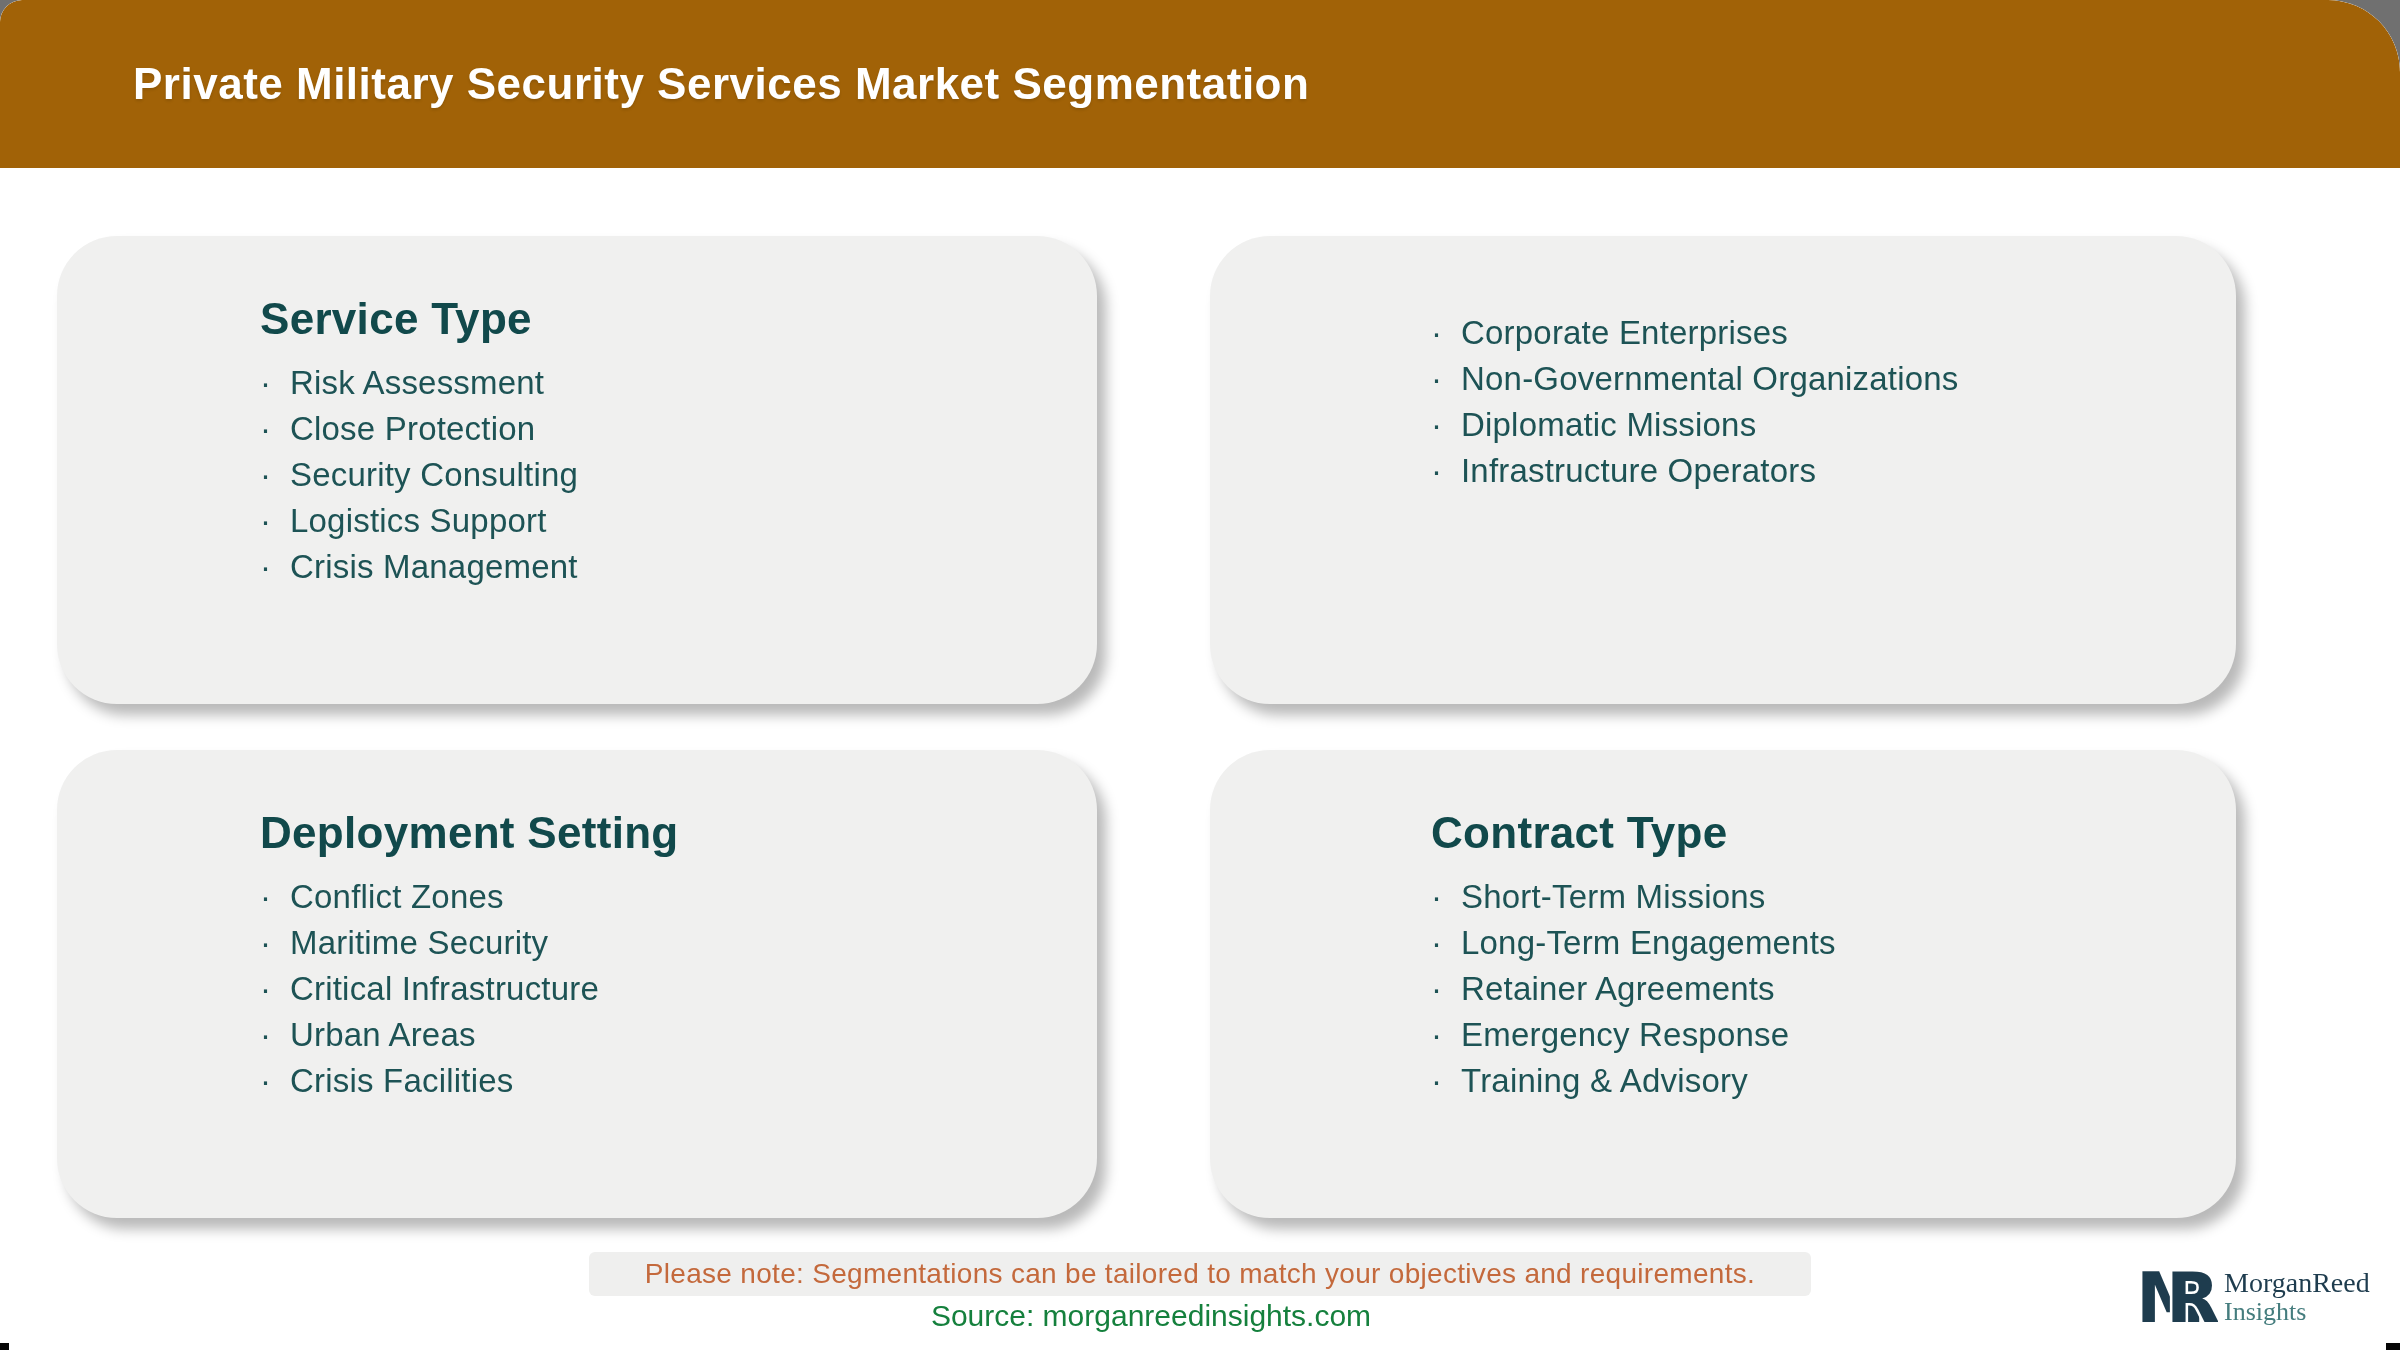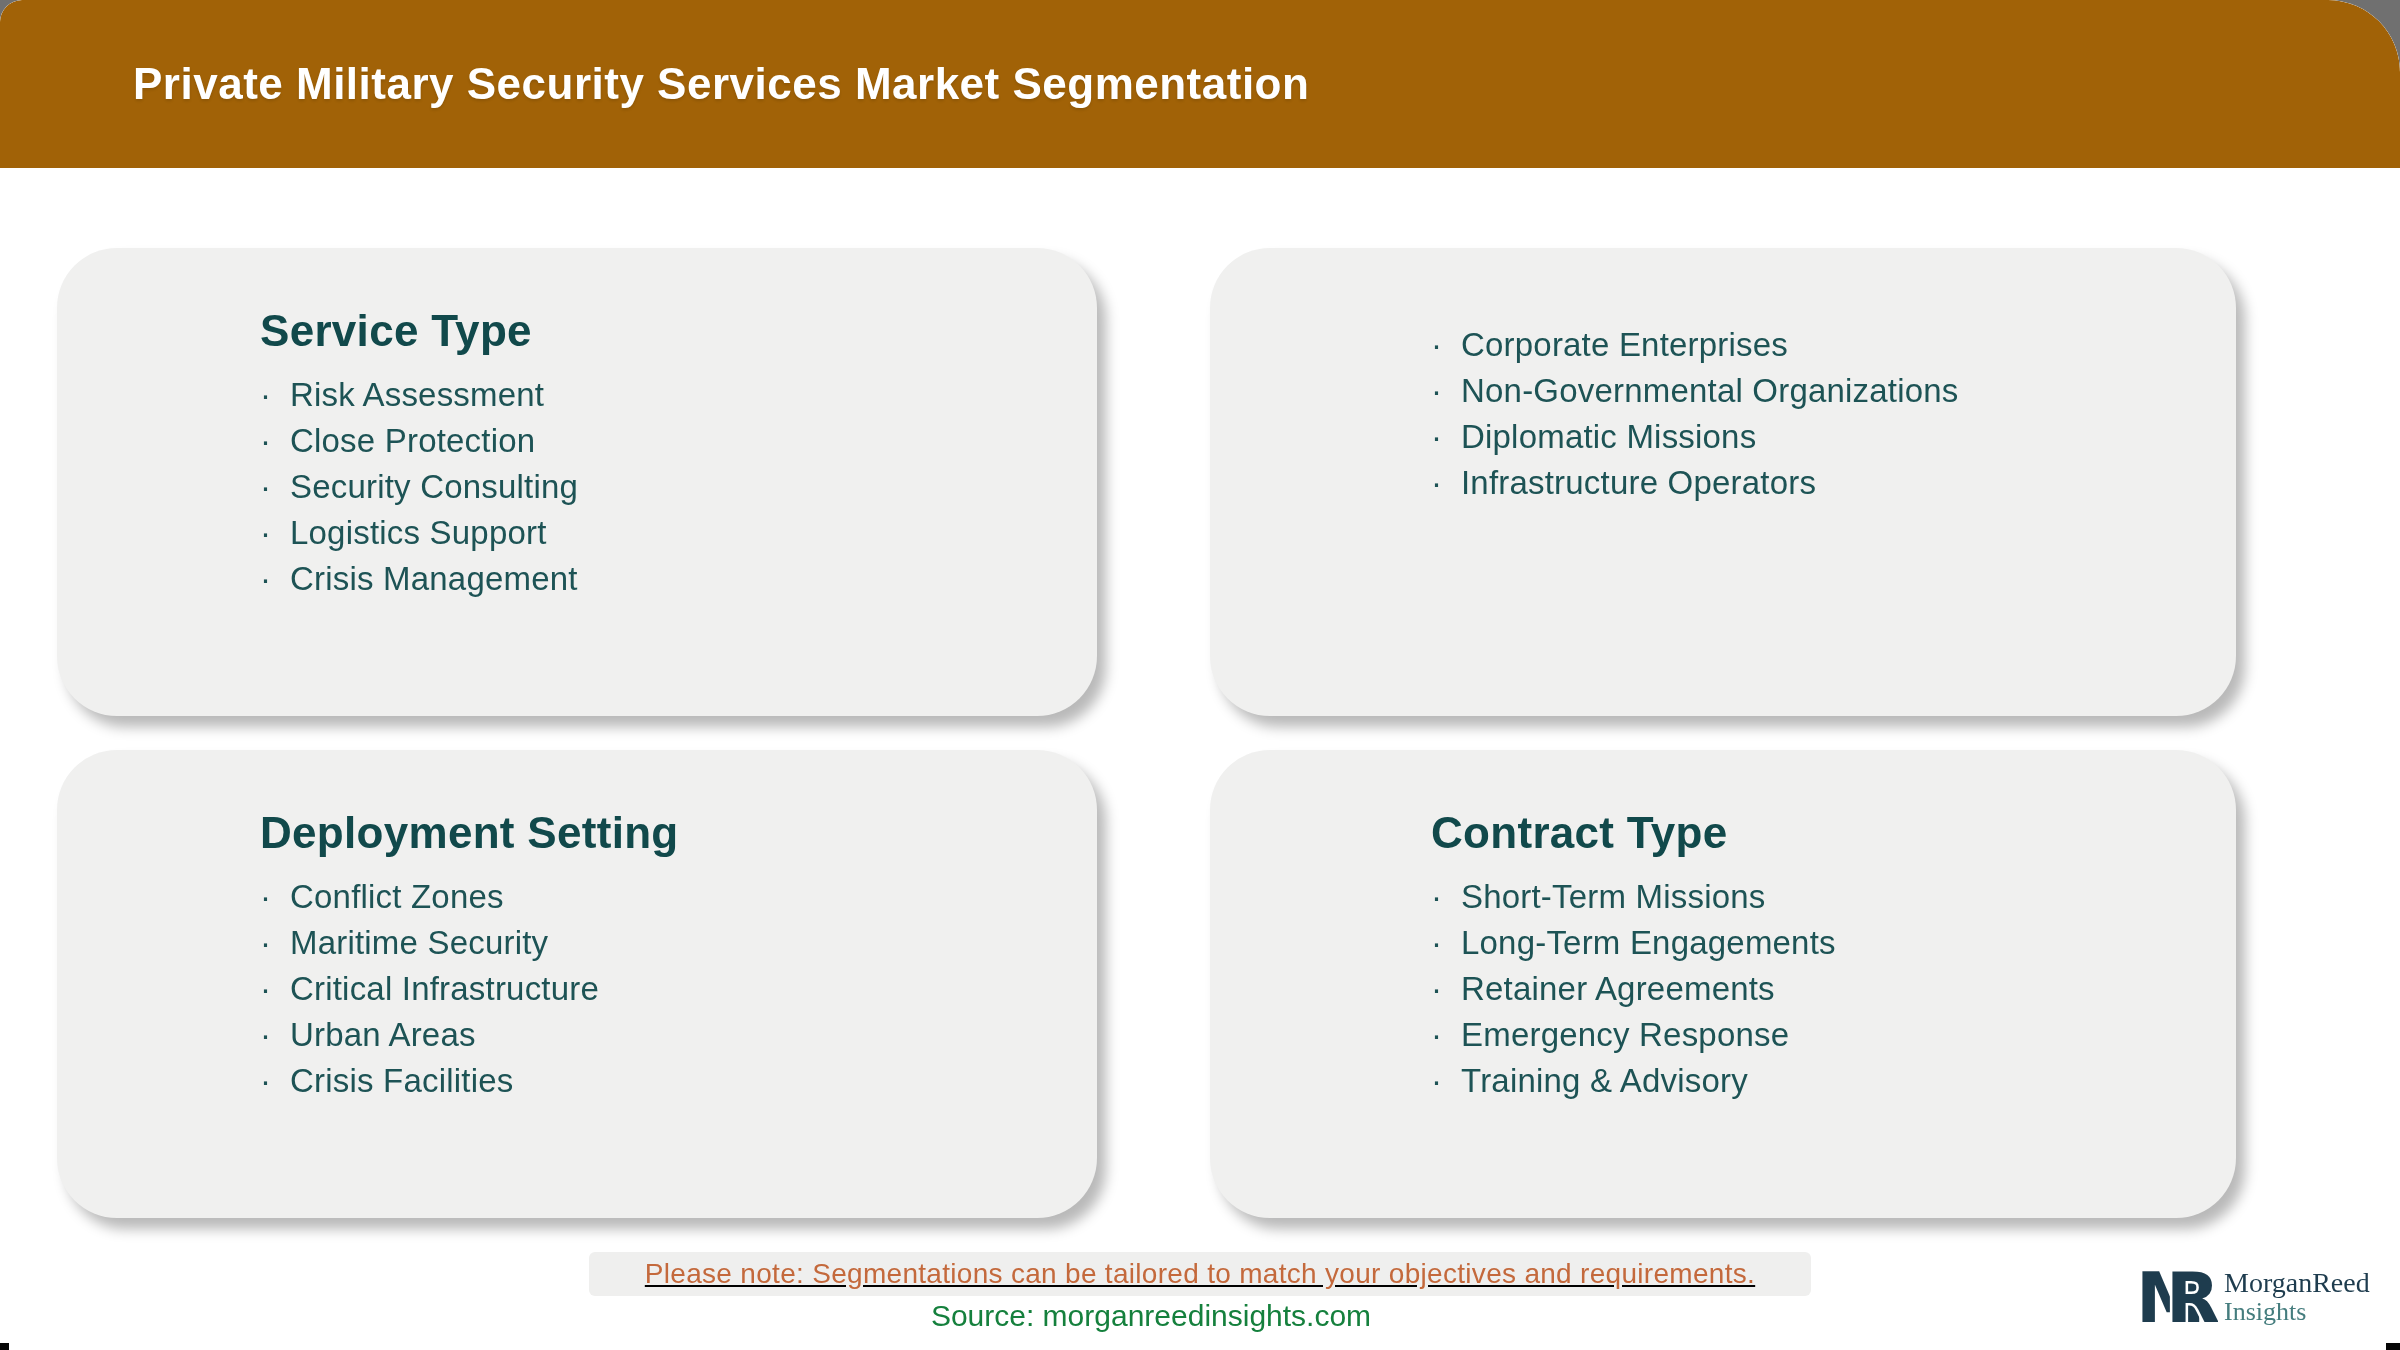--- a/index.html
+++ b/index.html
@@ -23,7 +23,7 @@
     position:absolute;height:468px;background:#f0f0ef;border-radius:60px;
     box-shadow:9px 11px 13px rgba(0,0,0,0.28);
   }
-  .card.r1{top:248px;}
+  .card.r1{top:236px;}
   .card.r2{top:750px;}
   .card.c1{left:57px;width:1040px;}
   .card.c2{left:1210px;width:1026px;}

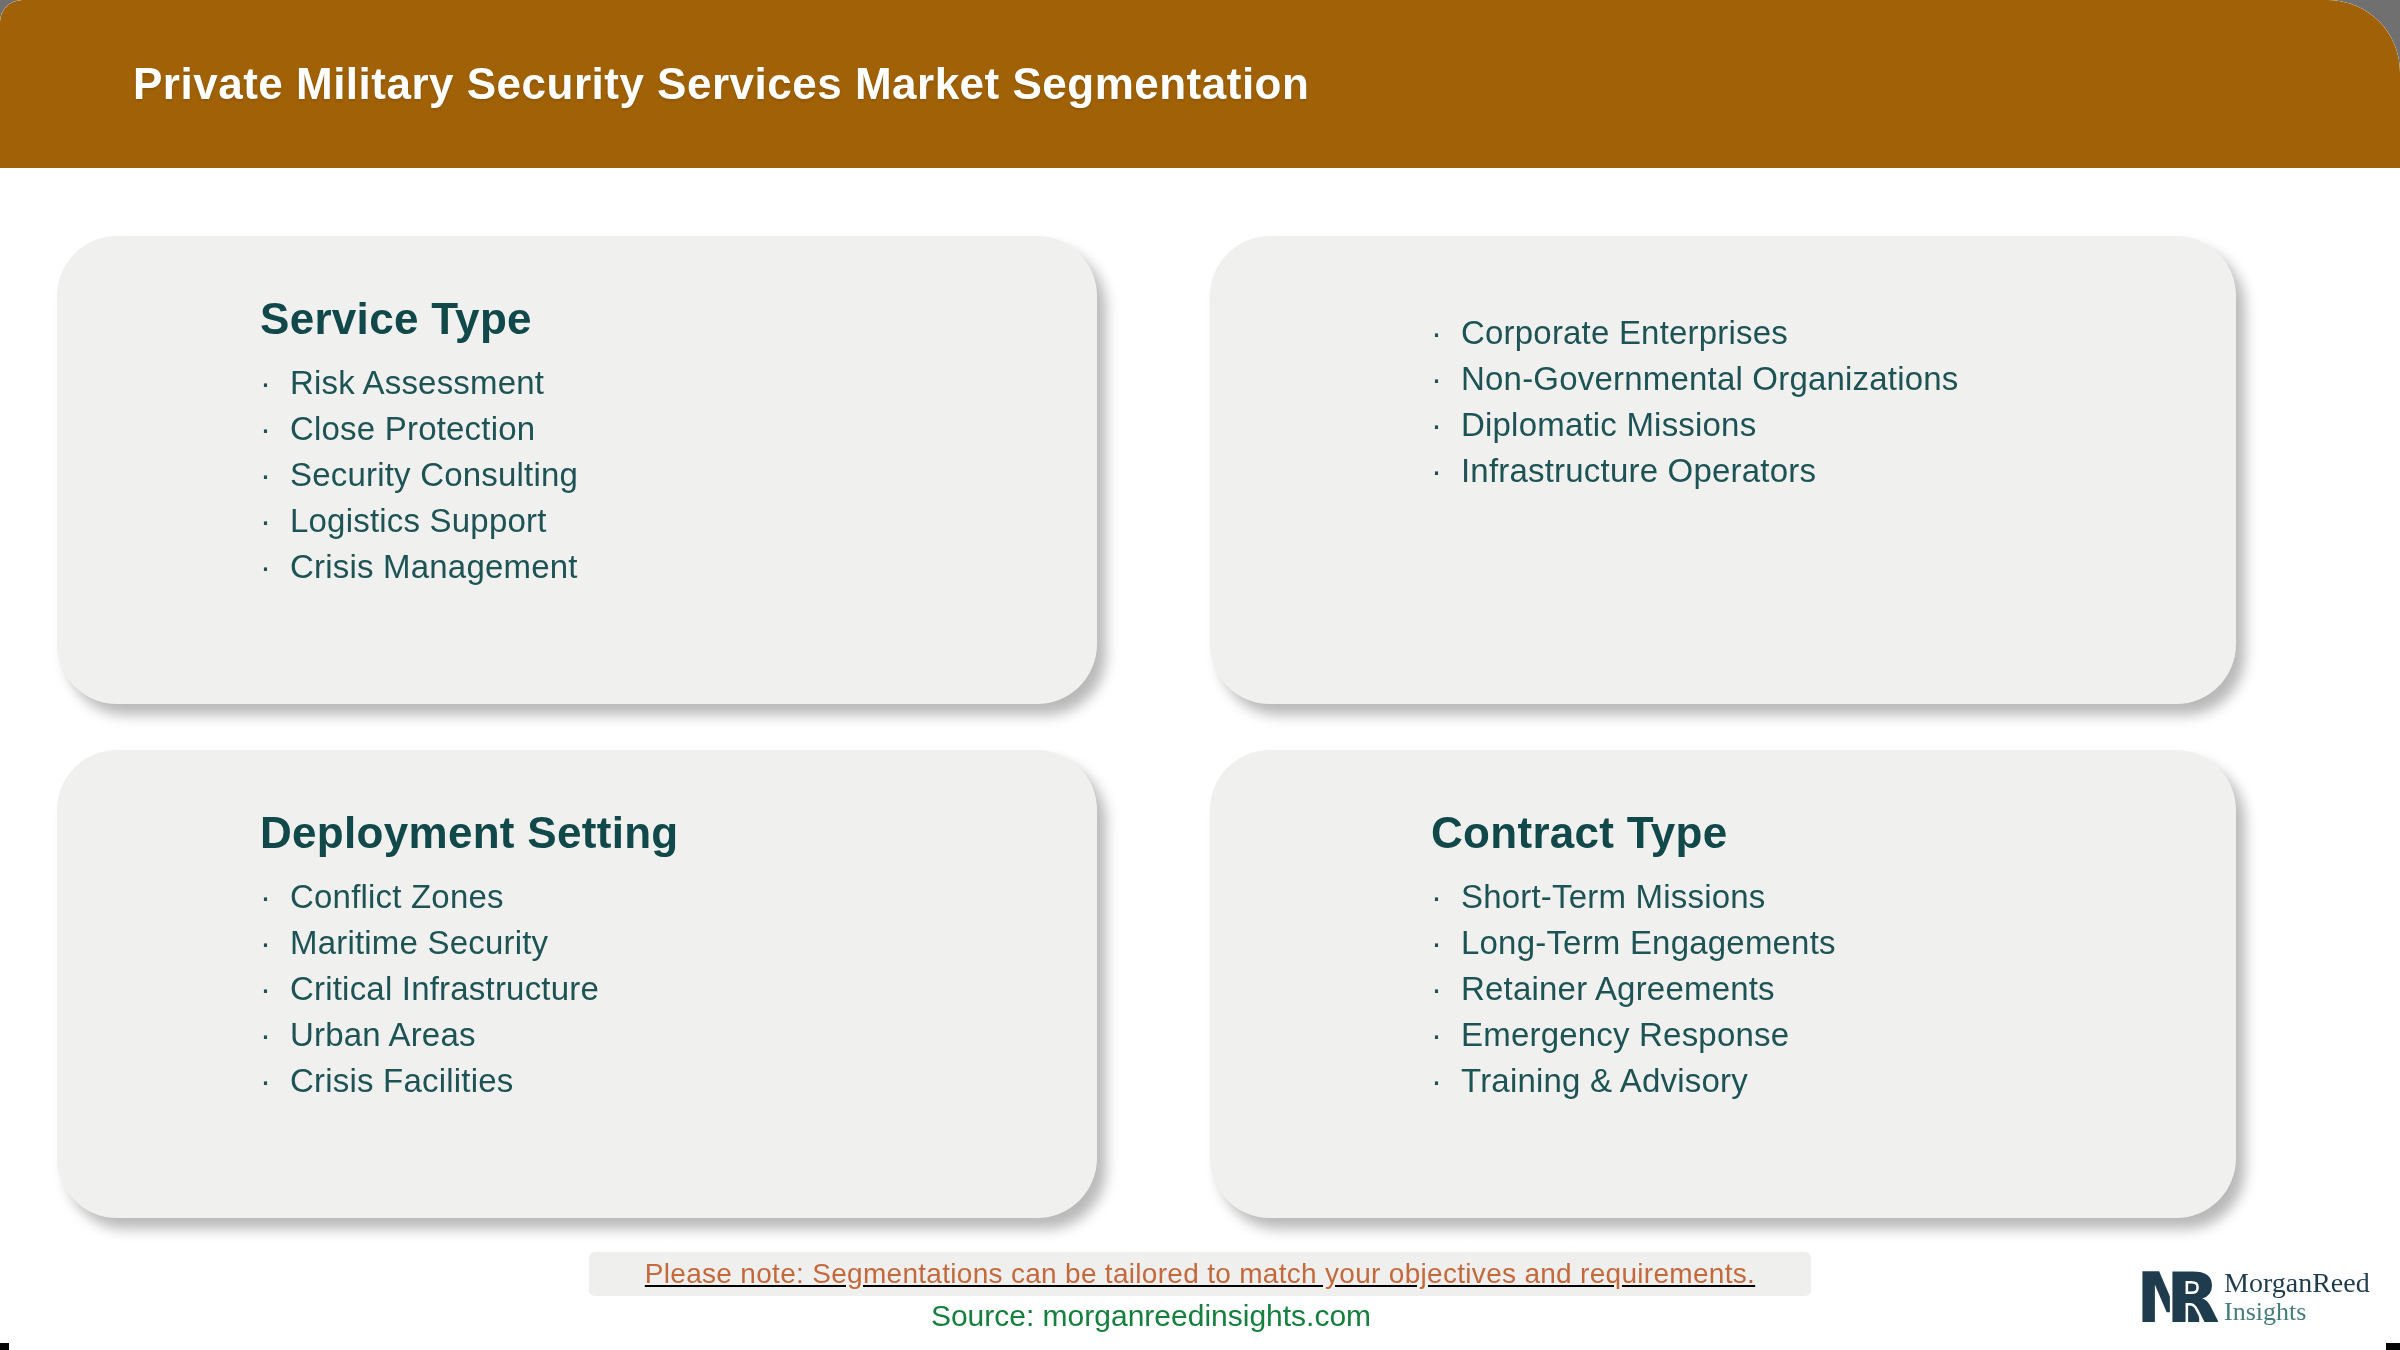--- a/index.html
+++ b/index.html
@@ -44,7 +44,7 @@
   .note{
     position:absolute;top:1252px;left:50%;transform:translateX(-50%);
     width:1222px;height:44px;background:#efefee;border-radius:6px;
-    display:flex;align-items:center;justify-content:center;text-decoration:underline;
+    display:flex;align-items:center;justify-content:center;
   }
   .note span{color:#c4693c;font-size:28px;letter-spacing:0.3px;white-space:nowrap;}
   

